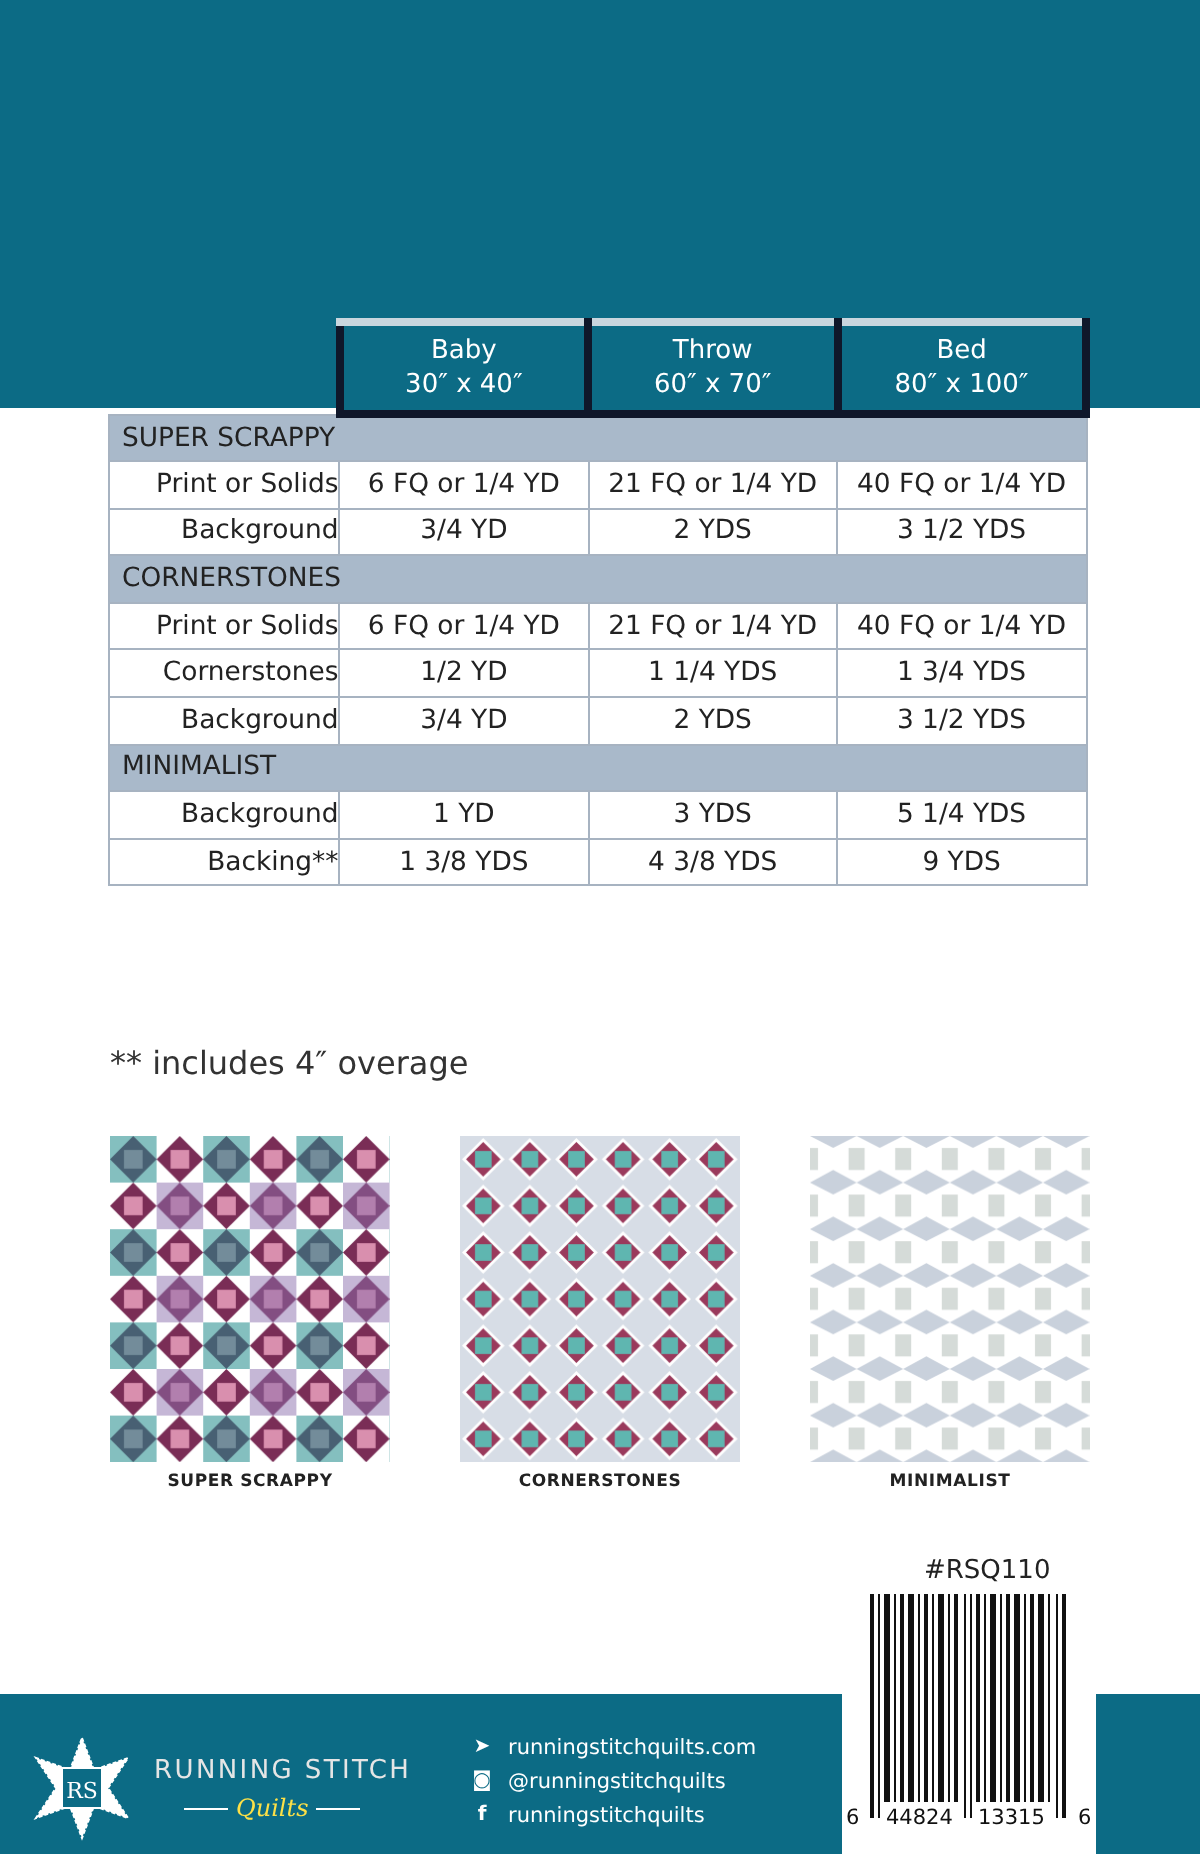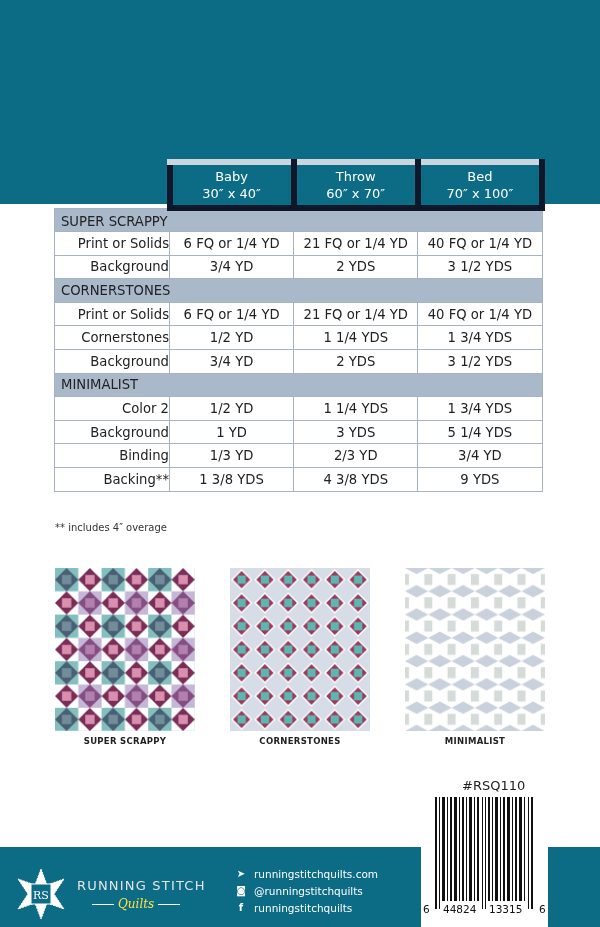--- a/index.html
+++ b/index.html
@@ -7,7 +7,7 @@
   .top-band { position: absolute; left: 0; top: 0; width: 600px; height: 204px; background: #0c6b85; }
   table.yardage { position: absolute; left: 54px; top: 159px; width: 491px; border-collapse: collapse; font-size: 13.2px; color: #222; }
   table.yardage td, table.yardage th { border: 1px solid #a7b3c1; height: 23.6px; }
-  table.yardage th { color: #fff; font-weight: normal; font-size: 13px; line-height: 17px; height: 46px; border: 6px solid #0f172a; border-top-color: #c9d6de; background: #0c6b85; }
+  table.yardage th { color: #fff; font-weight: normal; font-size: 13px; line-height: 17px; height: 46px; border: 4px solid #0f172a; border-top-color: #c9d6de; background: #0c6b85; }
   table.yardage th.blank { border: none; background: transparent; }
   td.label { text-align: right; padding-left: 6px; width: 113px; }
   td.val { text-align: center; width: 122px; }

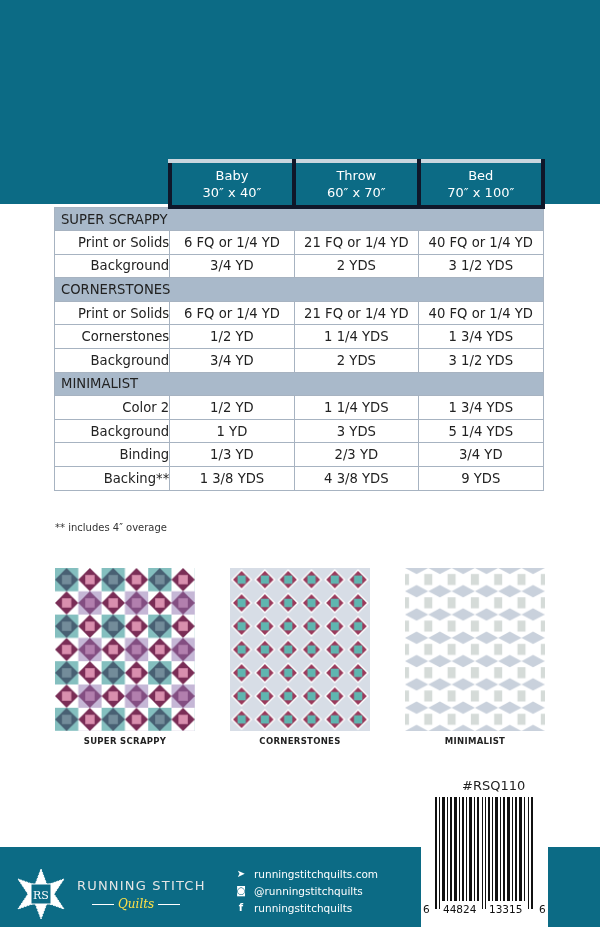--- a/index.html
+++ b/index.html
@@ -39,7 +39,7 @@
       <th class="blank"></th>
       <th><span>Baby</span><br><span>30″ x 40″</span></th>
       <th><span>Throw</span><br><span>60″ x 70″</span></th>
-      <th><span>Bed</span><br><span>70″ x 100″</span></th>
+      <th><span>Bed</span><br><span>80″ x 100″</span></th>
     </tr>
   </thead>
   <tbody>

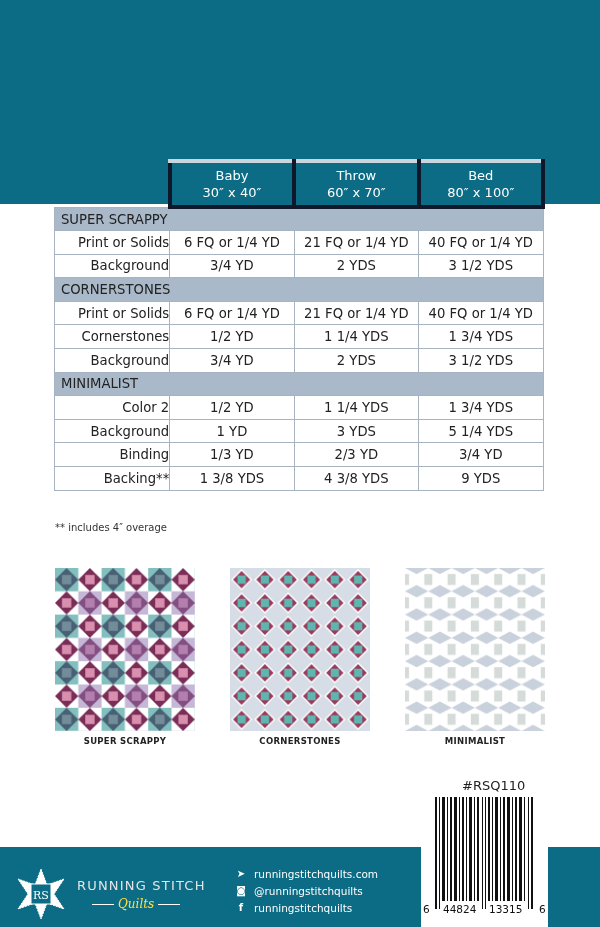--- a/index.html
+++ b/index.html
@@ -81,12 +81,6 @@
       </tr>
     <tr class="section">
         <td colspan="4">MINIMALIST</td>
-      </tr>
-    <tr>
-        <td class="label">Color 2</td>
-        <td class="val">1/2 YD</td>
-        <td class="val">1 1/4 YDS</td>
-        <td class="val">1 3/4 YDS</td>
       </tr>
     <tr>
         <td class="label">Background</td>

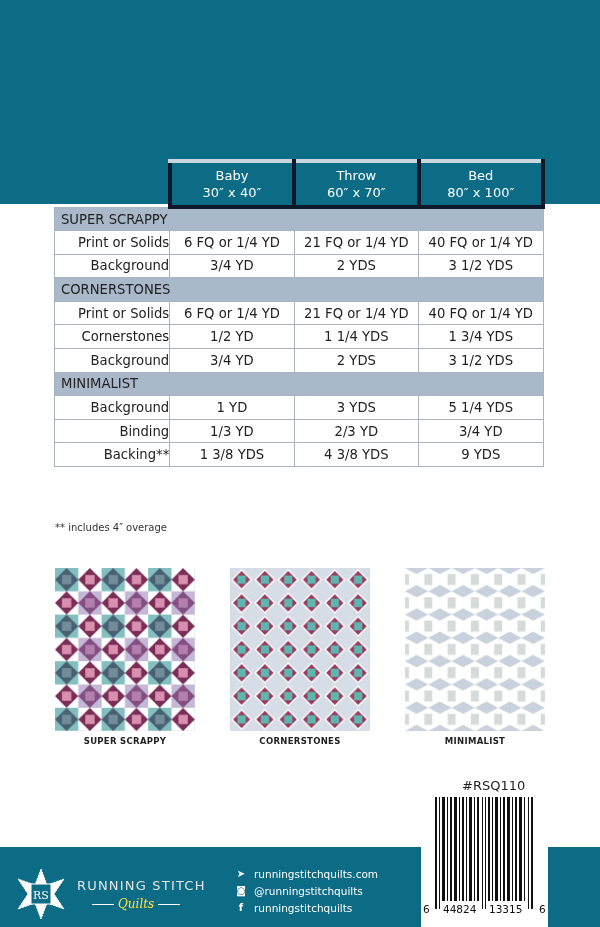--- a/index.html
+++ b/index.html
@@ -87,12 +87,6 @@
         <td class="val">1 YD</td>
         <td class="val">3 YDS</td>
         <td class="val">5 1/4 YDS</td>
-      </tr>
-    <tr>
-        <td class="label">Binding</td>
-        <td class="val">1/3 YD</td>
-        <td class="val">2/3 YD</td>
-        <td class="val">3/4 YD</td>
       </tr>
     <tr>
         <td class="label">Backing**</td>

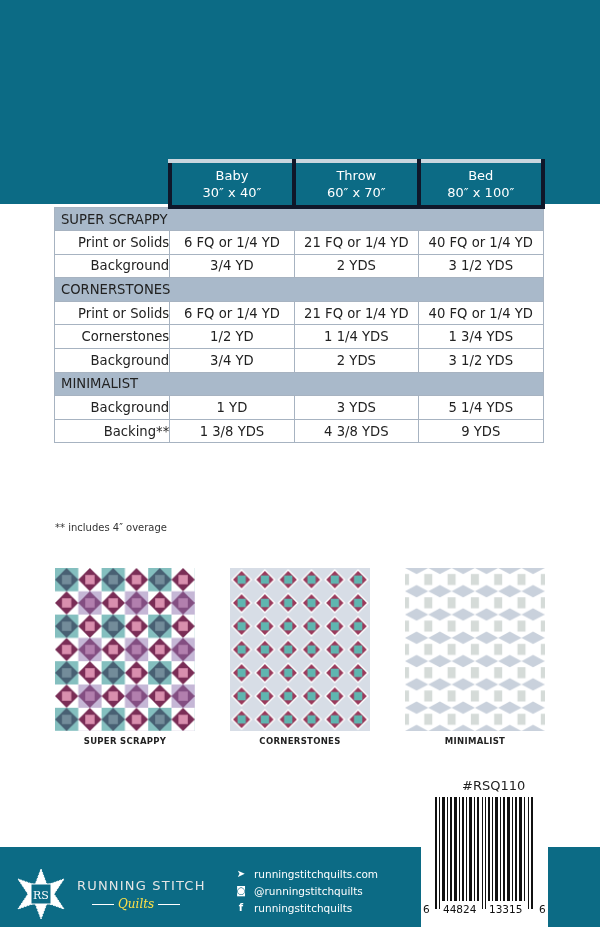--- a/index.html
+++ b/index.html
@@ -12,7 +12,7 @@
   td.label { text-align: right; padding-left: 6px; width: 113px; }
   td.val { text-align: center; width: 122px; }
   tr.section td { background: #a9b9ca; text-align: left; padding-left: 6px; }
-  .footnote { position: absolute; left: 55px; top: 522px; font-size: 10px; color: #333; }
+  .footnote { position: absolute; left: 55px; top: 522px; font-size: 16px; color: #333; }
   .quilt { position: absolute; top: 568px; width: 140px; height: 163px; }
   .quilt-label { position: absolute; top: 736px; width: 140px; text-align: center; font-size: 8.5px; font-weight: bold; color: #222; letter-spacing: 0.3px; }
   .sku { position: absolute; left: 462px; top: 778px; font-size: 13px; color: #222; }

